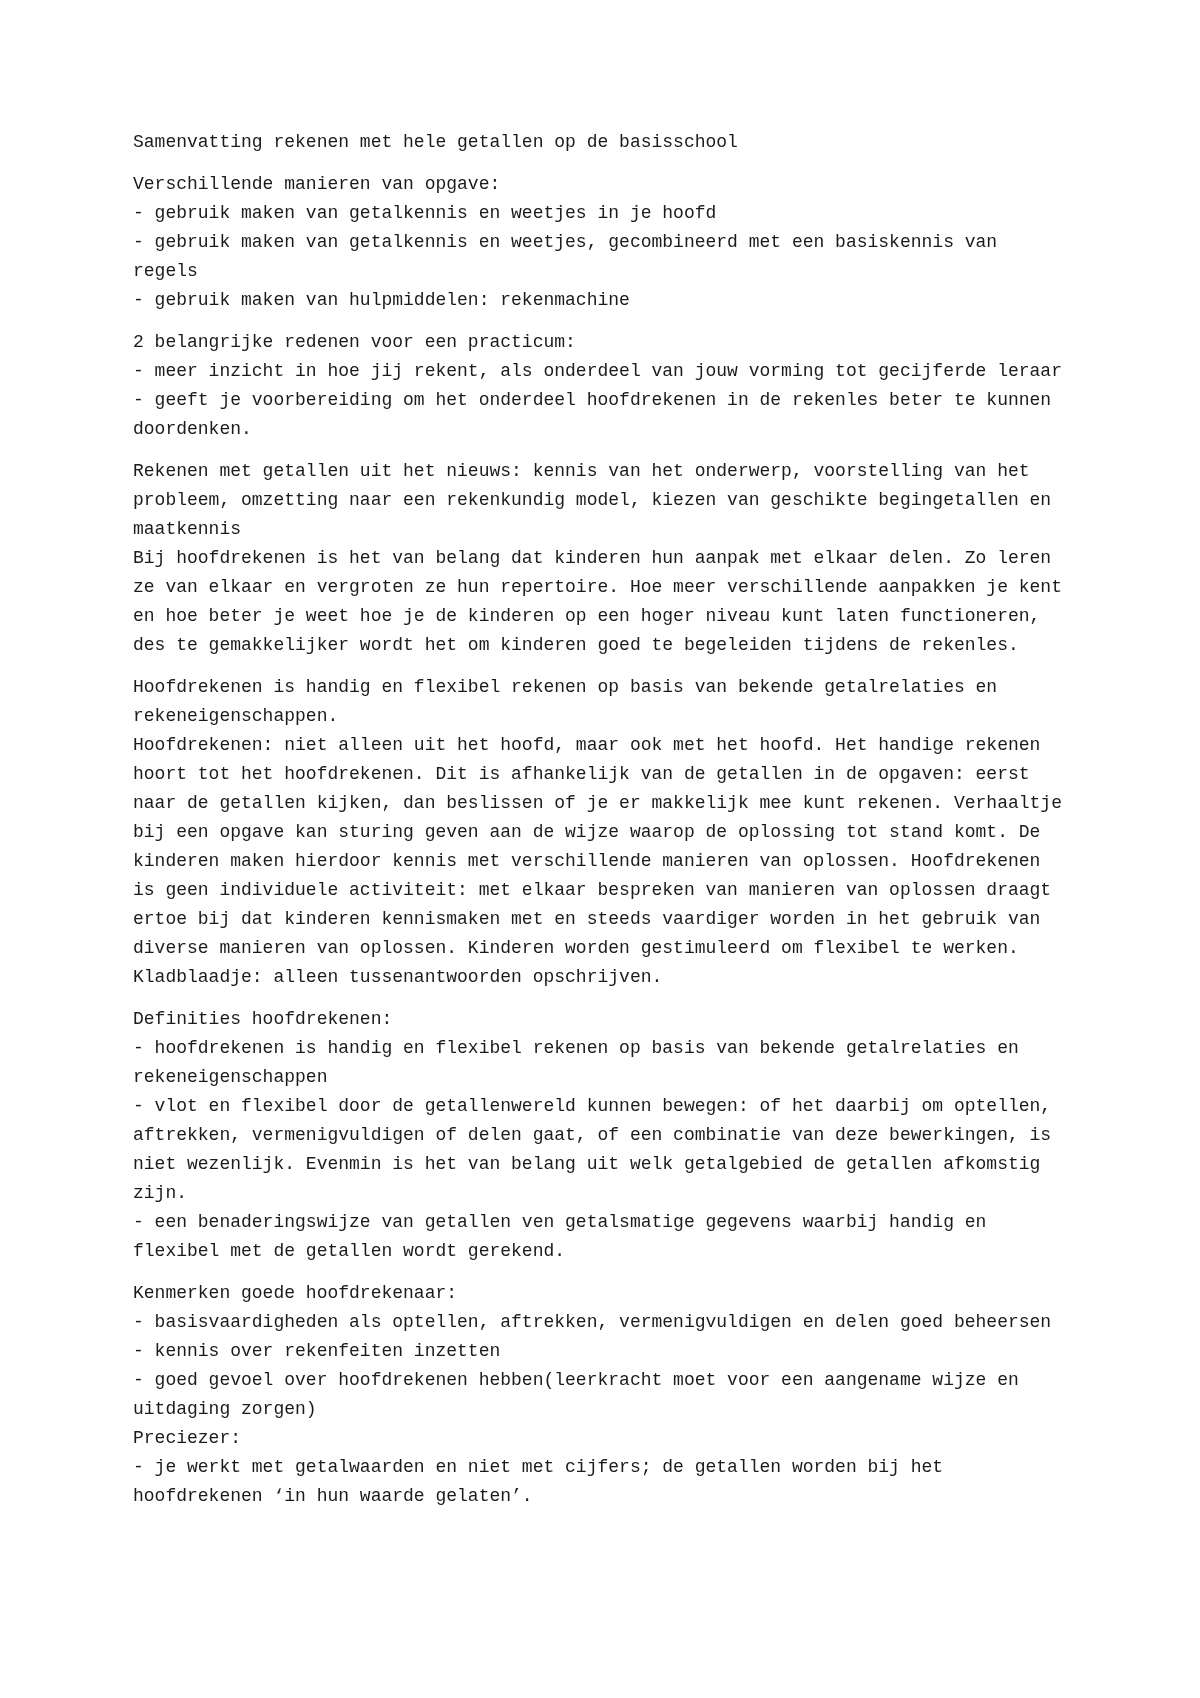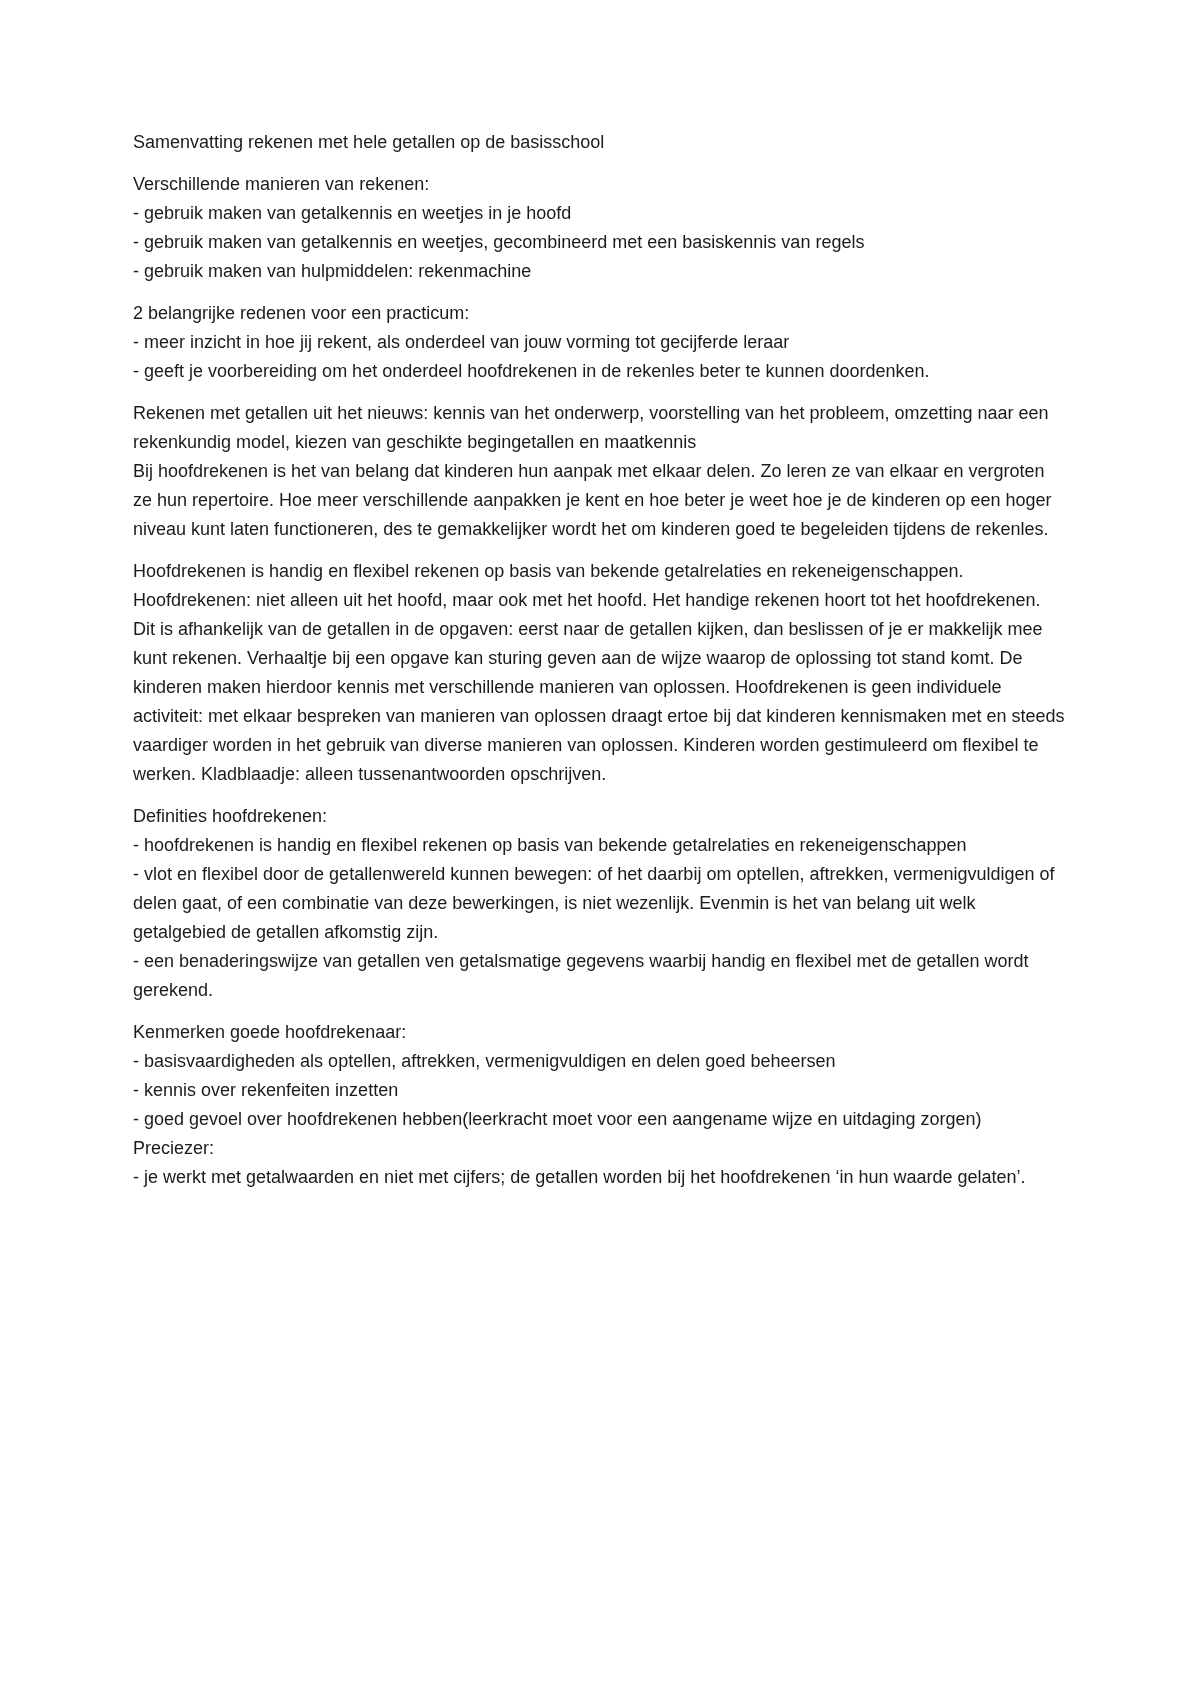--- a/index.html
+++ b/index.html
@@ -12,7 +12,7 @@
     width: 1200px;
     height: 1698px;
     background: #ffffff;
-    font-family: Liberation Sans, sans-serif;
+    font-family: Liberation Mono, monospace;
     color: #1b1b1b;
     overflow: hidden;
   }

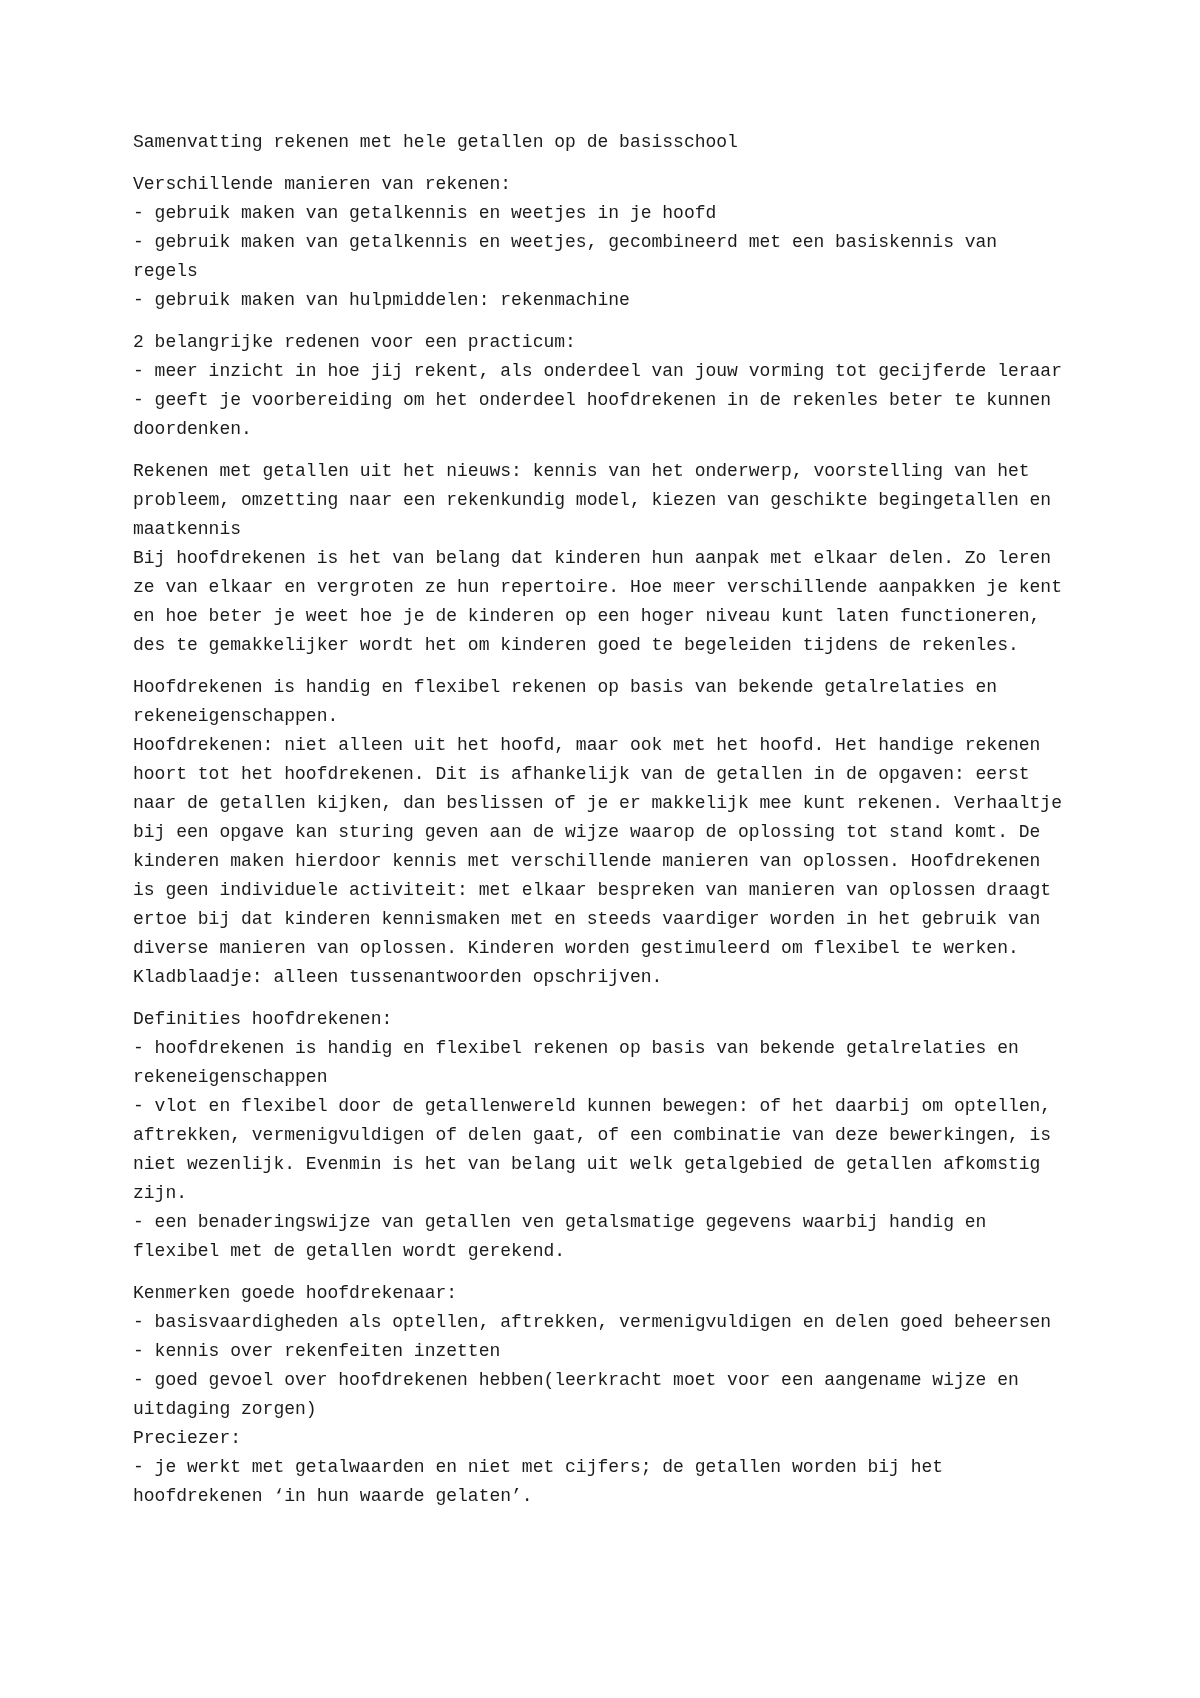--- a/index.html
+++ b/index.html
@@ -37,7 +37,7 @@
 <div class="page">
   <div class="content">
     <p class="para">Samenvatting rekenen met hele getallen op de basisschool</p>
-    <p class="para">Verschillende manieren van rekenen:
+    <p class="para">Verschillende manieren van opgave:
 - gebruik maken van getalkennis en weetjes in je hoofd
 - gebruik maken van getalkennis en weetjes, gecombineerd met een basiskennis van regels
 - gebruik maken van hulpmiddelen: rekenmachine</p>

